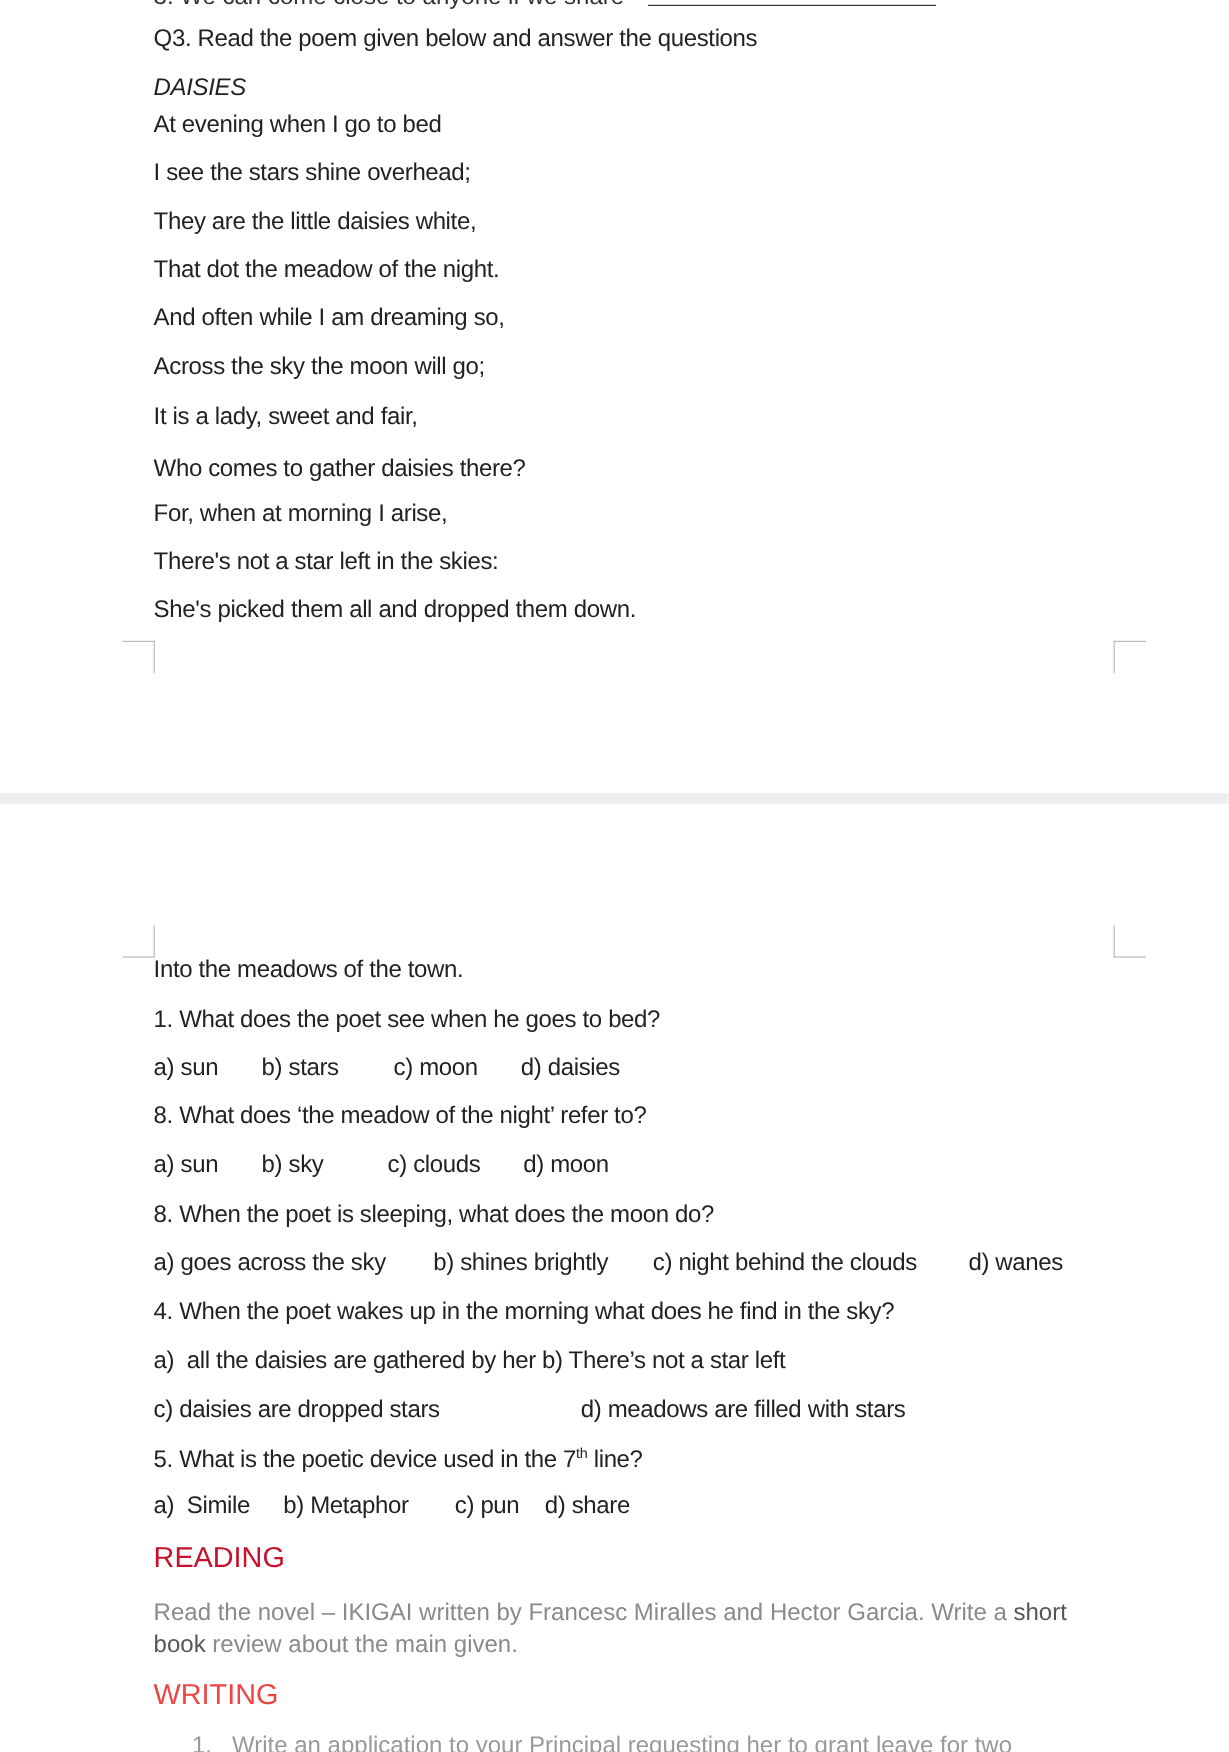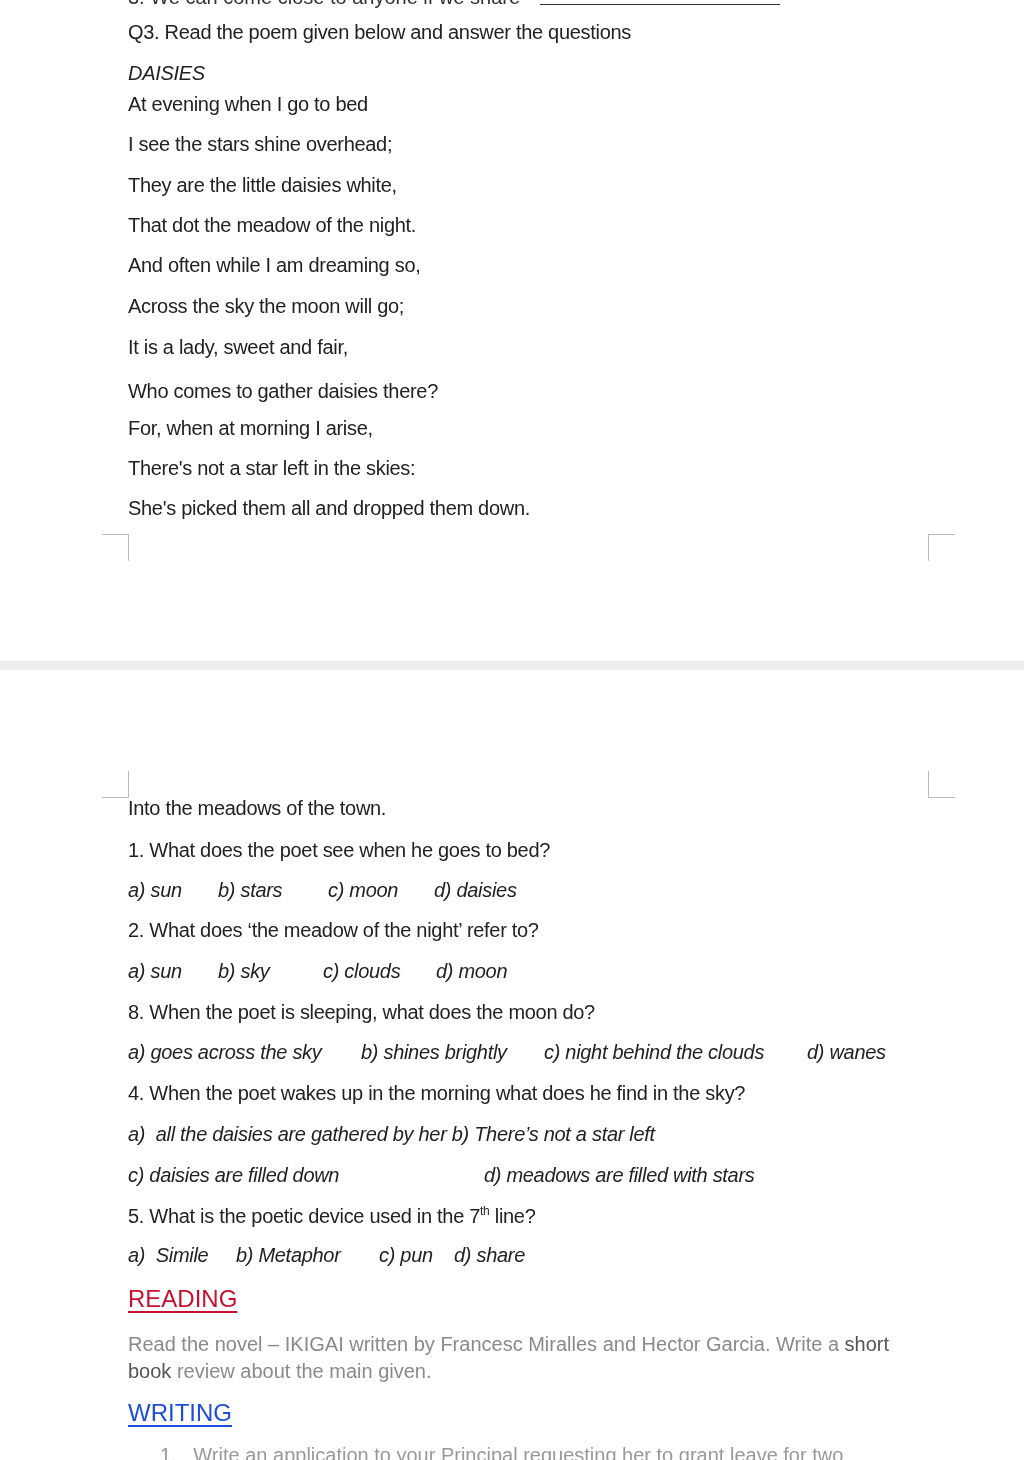--- a/index.html
+++ b/index.html
@@ -9,7 +9,7 @@
   .top-cut { position:absolute; left:128px; top:-14px; font-size:20px; color:#333; }
   .top-blank { position:absolute; left:540px; top:4px; width:240px; border-bottom:1.5px solid #333; }
   .title { font-style:italic; }
-  .opt { display:inline-block;font-style:italic; }
+  .opt { display:inline-block; }
   .corner { position:absolute; width:26px; height:26px; border-color:#bbb; border-style:solid; border-width:0; }
   .page-gap { position:absolute; left:0; top:661px; width:1024px; height:9px; background:#eeeeee; }
   .heading { position:absolute; left:128px; font-size:24px; text-decoration:underline; text-underline-offset:4px; }

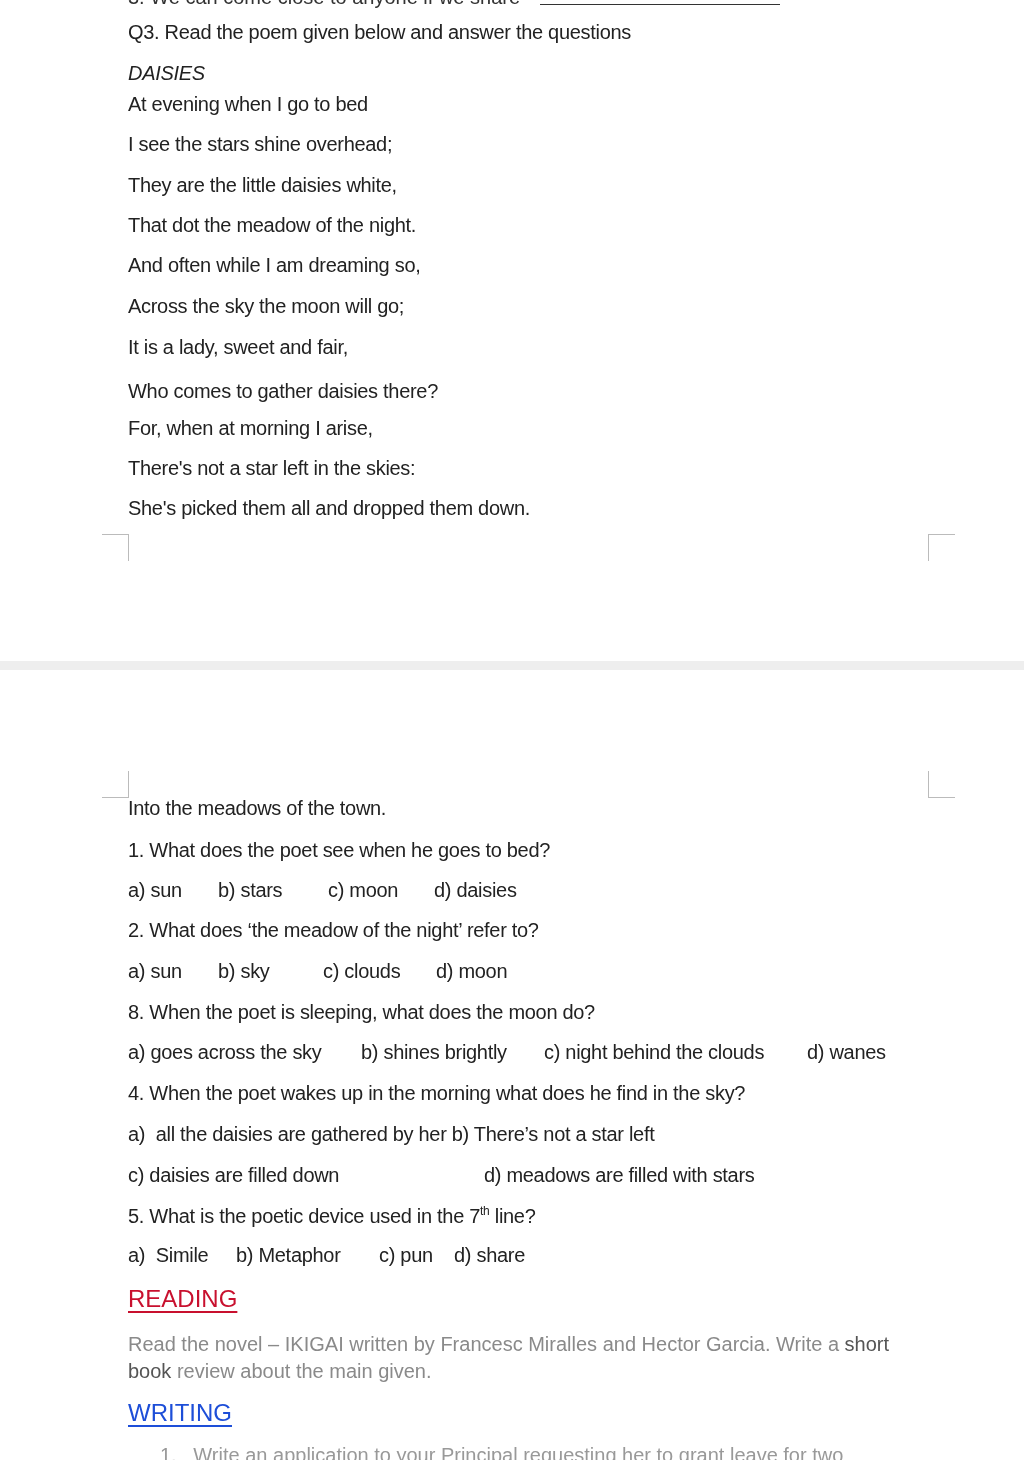--- a/index.html
+++ b/index.html
@@ -54,7 +54,7 @@
   <span class="opt" style="width:90px">a) sun</span><span class="opt" style="width:110px">b) stars</span><span class="opt" style="width:106px">c) moon</span><span class="opt">d) daisies</span>
 </div>
 
-<div class="line" style="top:919px">2. What does ‘the meadow of the night’ refer to?</div>
+<div class="line" style="top:919px">8. What does ‘the meadow of the night’ refer to?</div>
 <div class="line" style="top:960px">
   <span class="opt" style="width:90px">a) sun</span><span class="opt" style="width:105px">b) sky</span><span class="opt" style="width:113px">c) clouds</span><span class="opt">d) moon</span>
 </div>

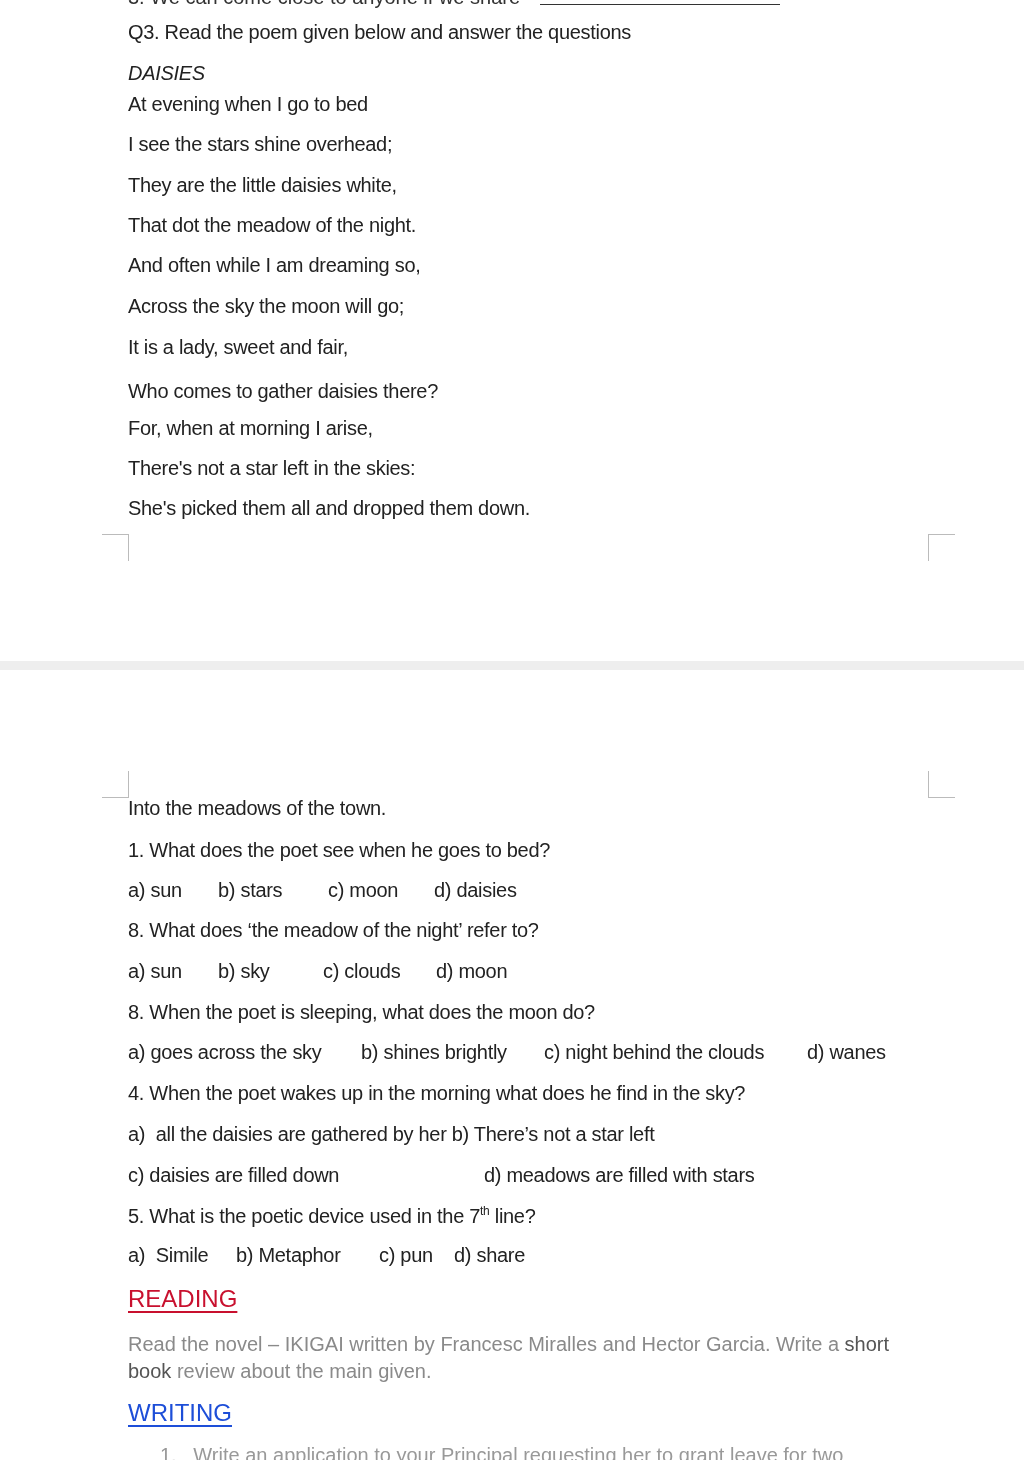--- a/index.html
+++ b/index.html
@@ -69,7 +69,7 @@
   <span class="opt" style="white-space:pre">a)  all the daisies are gathered by her</span> <span class="opt">b) There’s not a star left</span>
 </div>
 <div class="line" style="top:1164px">
-  <span class="opt" style="width:356px">c) daisies are filled down</span><span class="opt">d) meadows are filled with stars</span>
+  <span class="opt" style="width:356px">c) daisies are dropped stars</span><span class="opt">d) meadows are filled with stars</span>
 </div>
 
 <div class="line" style="top:1204px">

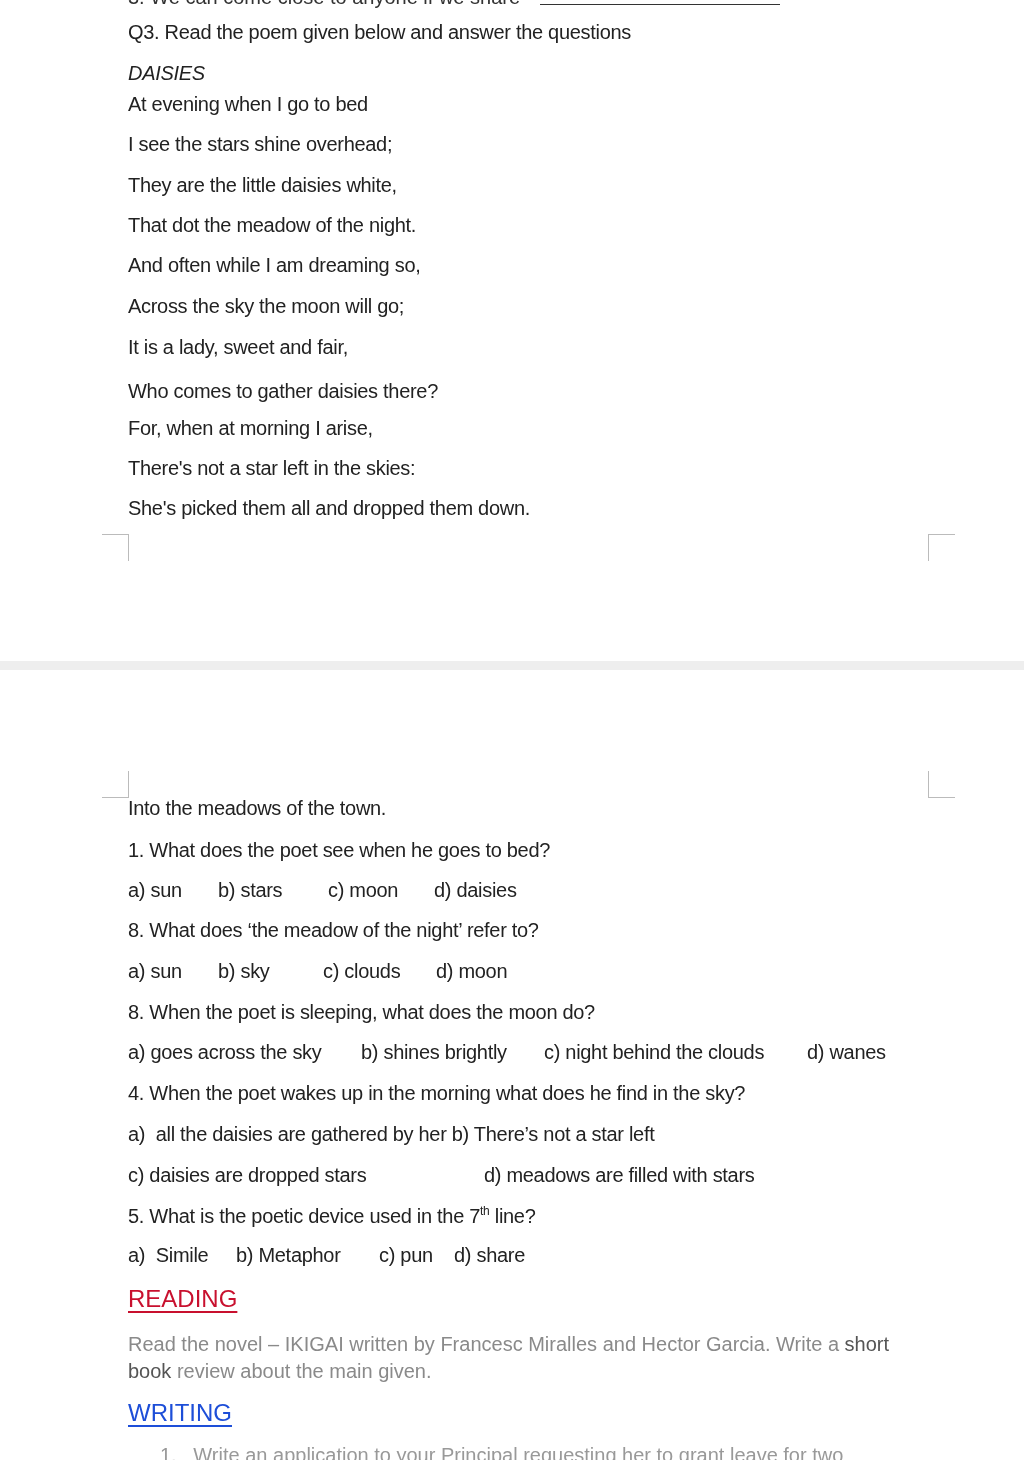--- a/index.html
+++ b/index.html
@@ -12,7 +12,7 @@
   .opt { display:inline-block; }
   .corner { position:absolute; width:26px; height:26px; border-color:#bbb; border-style:solid; border-width:0; }
   .page-gap { position:absolute; left:0; top:661px; width:1024px; height:9px; background:#eeeeee; }
-  .heading { position:absolute; left:128px; font-size:24px; text-decoration:underline; text-underline-offset:4px; }
+  .heading { position:absolute; left:128px; font-size:24px; text-underline-offset:4px; }
   .reading { color:#c8102e; }
   .writing { color:#1d4ed8; }
   .para { position:absolute; left:128px; width:780px; font-size:20px; color:#8a8a8a; line-height:27px; }

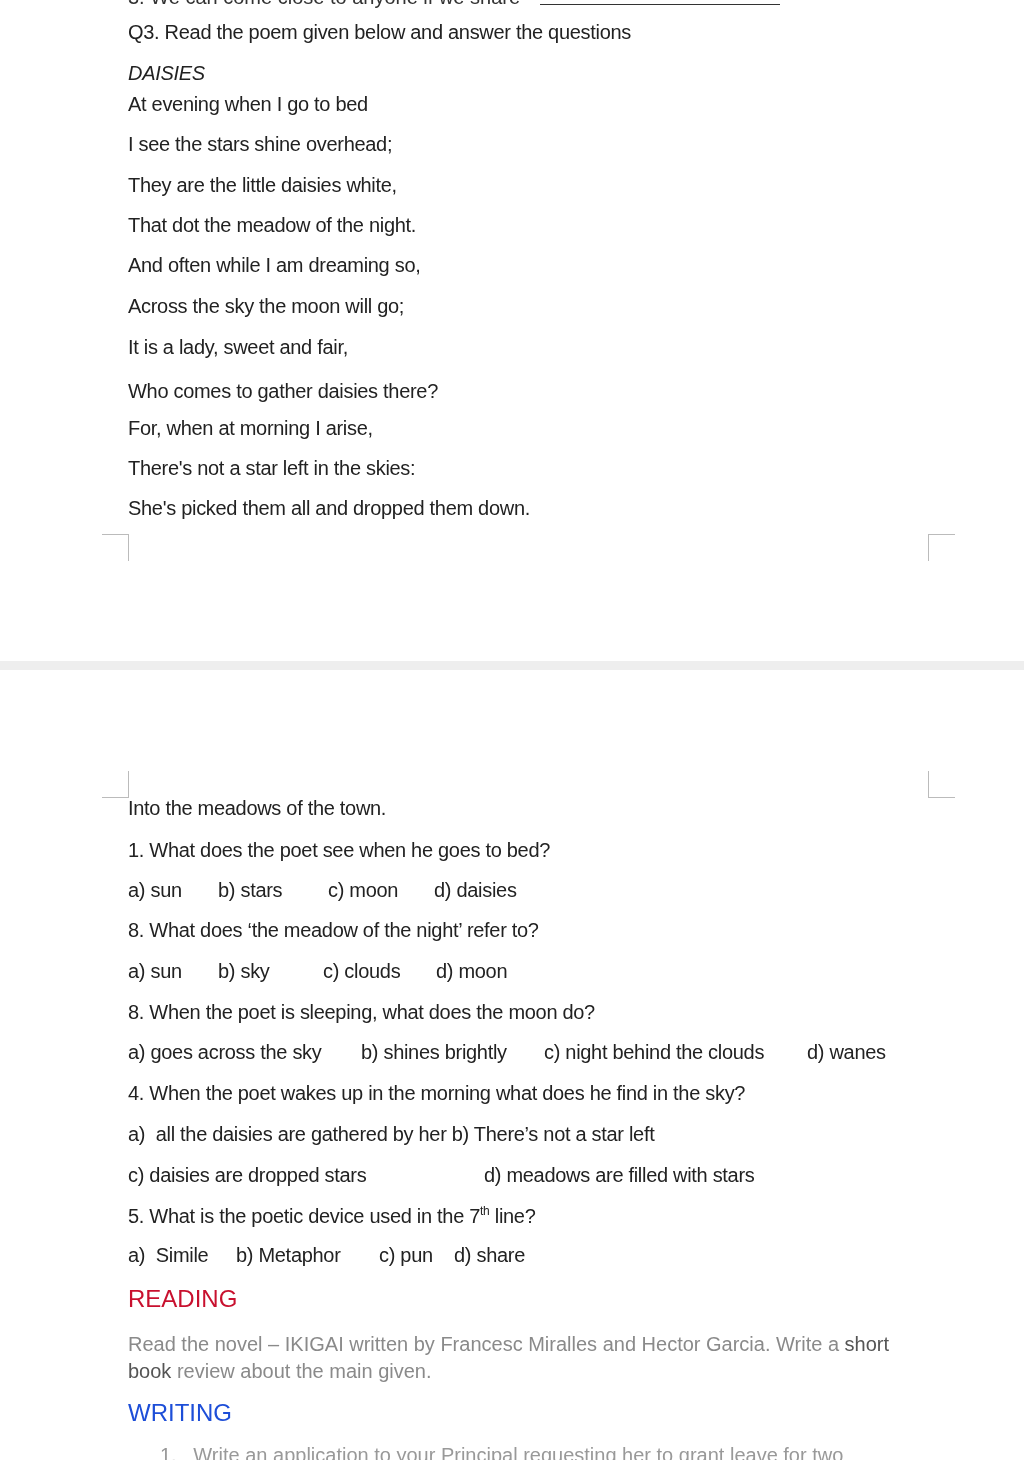--- a/index.html
+++ b/index.html
@@ -14,7 +14,7 @@
   .page-gap { position:absolute; left:0; top:661px; width:1024px; height:9px; background:#eeeeee; }
   .heading { position:absolute; left:128px; font-size:24px; text-underline-offset:4px; }
   .reading { color:#c8102e; }
-  .writing { color:#1d4ed8; }
+  .writing { color:#ef4444; }
   .para { position:absolute; left:128px; width:780px; font-size:20px; color:#8a8a8a; line-height:27px; }
   .para b { color:#555; font-weight:normal; }
   .bottom-cut { position:absolute; left:160px; top:1444px; font-size:20px; color:#999; white-space:nowrap; }

